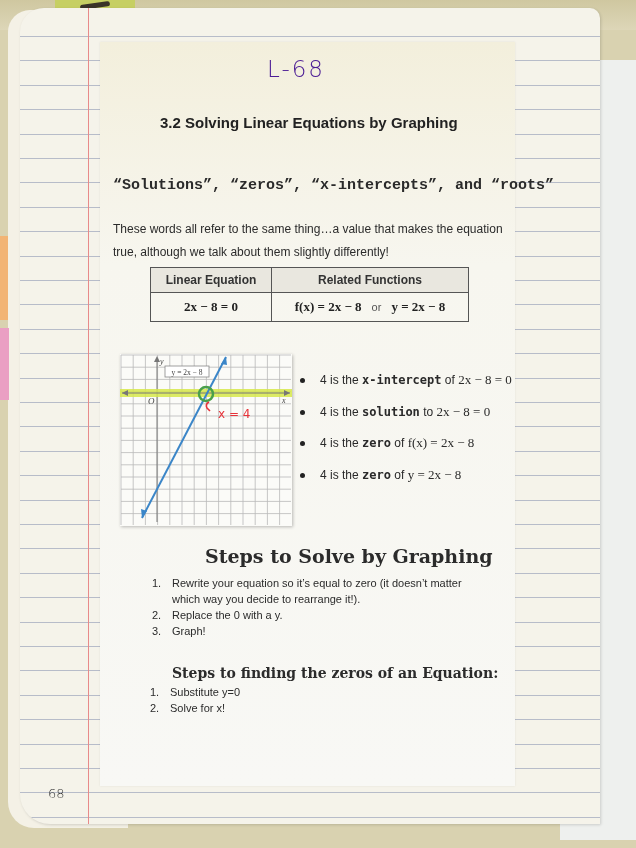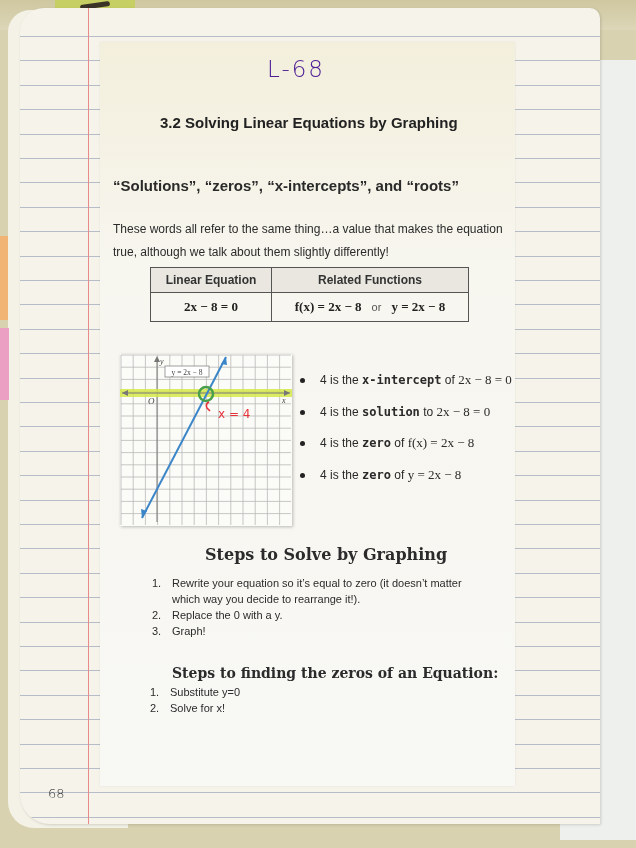--- a/index.html
+++ b/index.html
@@ -18,7 +18,7 @@
   .sheet-fade{position:absolute;inset:0;background:linear-gradient(180deg,#f3efdc 0%,#f7f6ef 30%,#f8f8f5 100%);}
   .lnum{position:absolute;left:267px;top:56px;color:#4c1d95;font-family:"DejaVu Sans",sans-serif;font-size:23px;font-weight:300;letter-spacing:2px;}
   .title{position:absolute;left:160px;top:114px;font-size:15px;font-weight:bold;color:#222;}
-  .subtitle{position:absolute;left:113px;top:177px;font-family:Liberation Sans, sans-serif;font-size:15px;font-weight:bold;color:#2a2a2a;}
+  .subtitle{position:absolute;left:113px;top:177px;font-family:Liberation Mono, monospace;font-size:15px;font-weight:bold;color:#2a2a2a;}
   .intro{position:absolute;left:113px;top:218px;width:390px;font-size:12px;line-height:23px;color:#2b2b2b;}
   table.eq{position:absolute;left:150px;top:267px;border-collapse:collapse;border:1.5px solid #333;font-size:12px;padding-left:44px;}
   table.eq th{background:#e9e7df;font-weight:bold;color:#333;padding:4px 8px;border:1px solid #555;height:16px;}

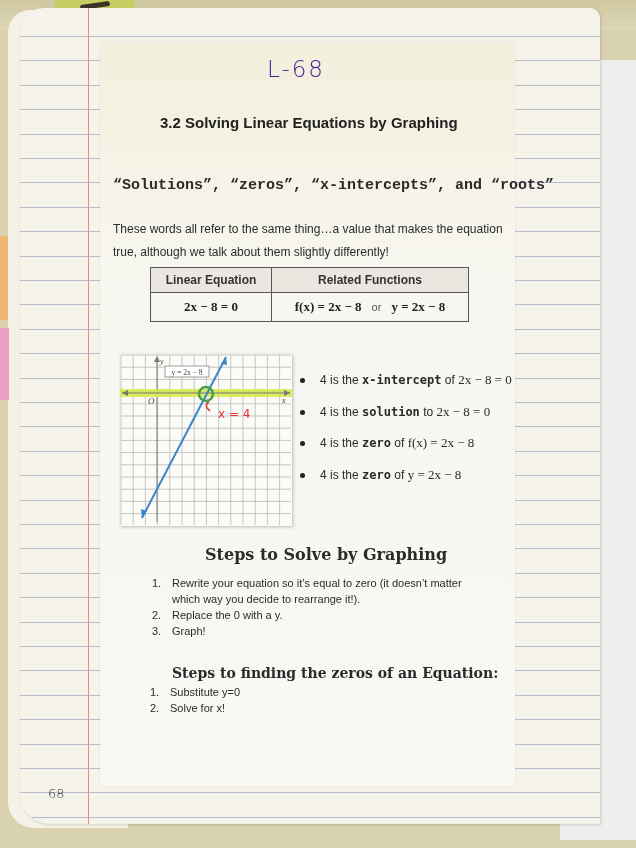--- a/index.html
+++ b/index.html
@@ -30,7 +30,7 @@
   .bullets li::before{content:"";position:absolute;left:0;top:6px;width:5px;height:5px;border-radius:50%;background:#222;}
   .bullets .kw{font-family:"DejaVu Sans Mono",monospace;font-weight:bold;font-size:12px;}
   .bullets .m{font-family:"Liberation Serif",serif;font-size:13px;}
-  .h2{position:absolute;font-family:"DejaVu Serif",serif;font-weight:bold;color:#2b2b2b;font-size:16px;}
+  .h2{position:absolute;font-family:"DejaVu Serif",serif;font-weight:bold;color:#2b2b2b;font-size:19px;}
   ol.steps{position:absolute;margin:0;padding:0;list-style:none;font-size:11px;color:#2b2b2b;}
   ol.steps li{position:relative;padding-left:20px;line-height:16px;}
   ol.steps .n{position:absolute;left:0;top:0;}

